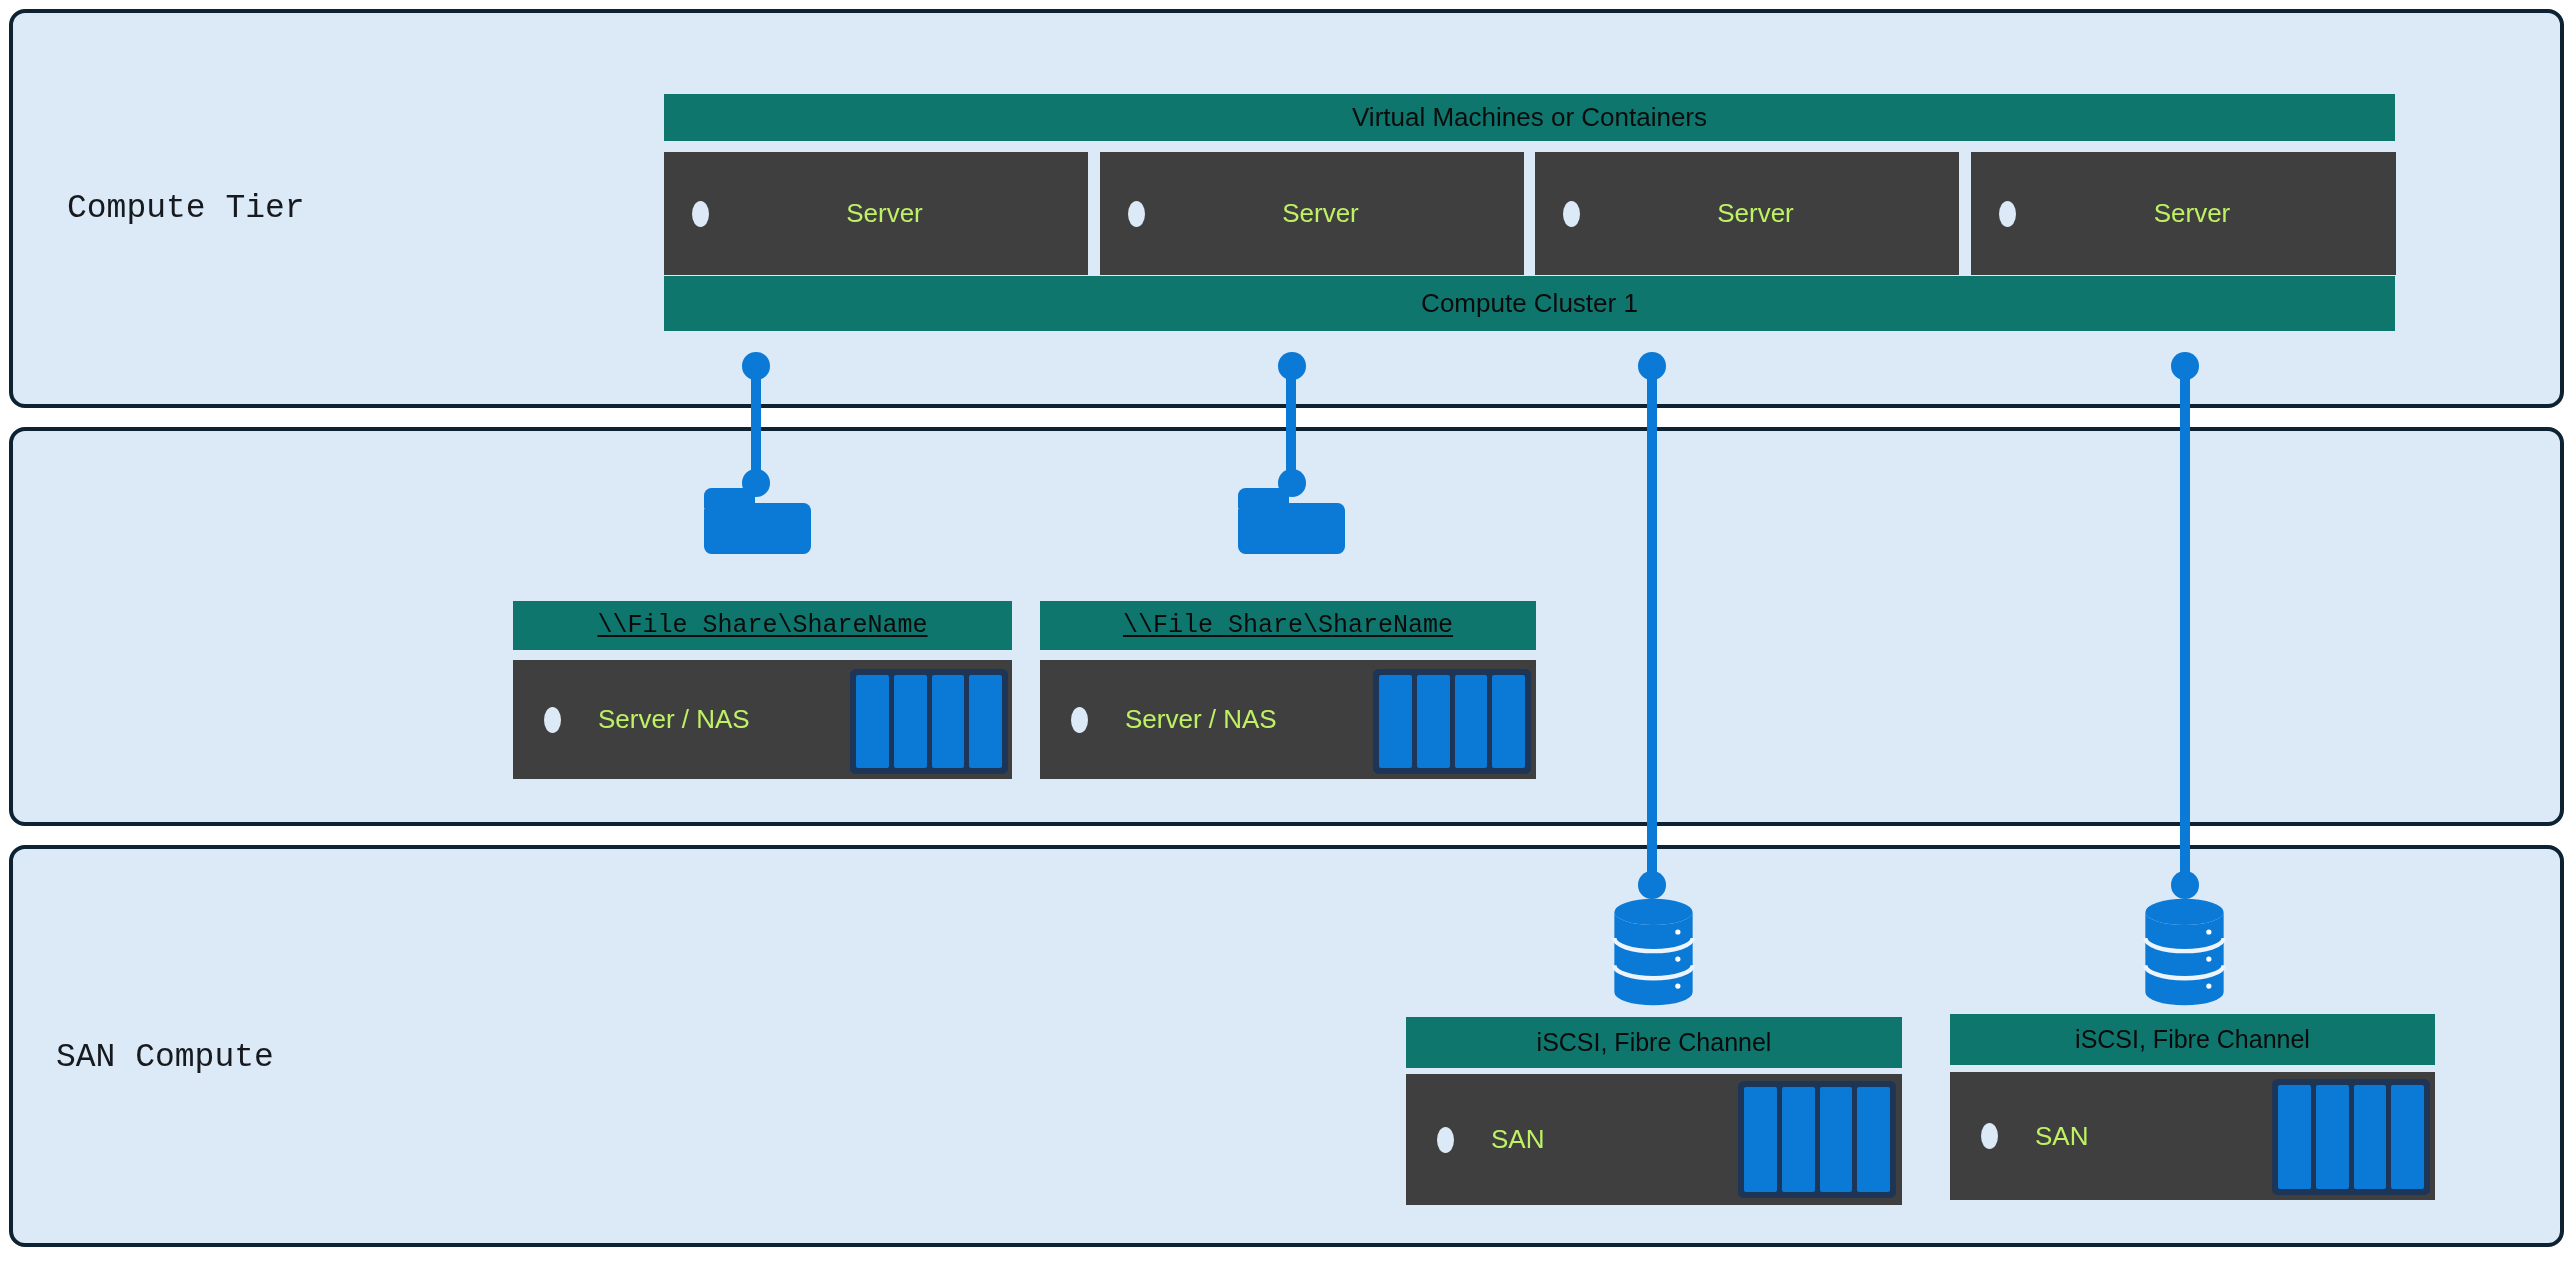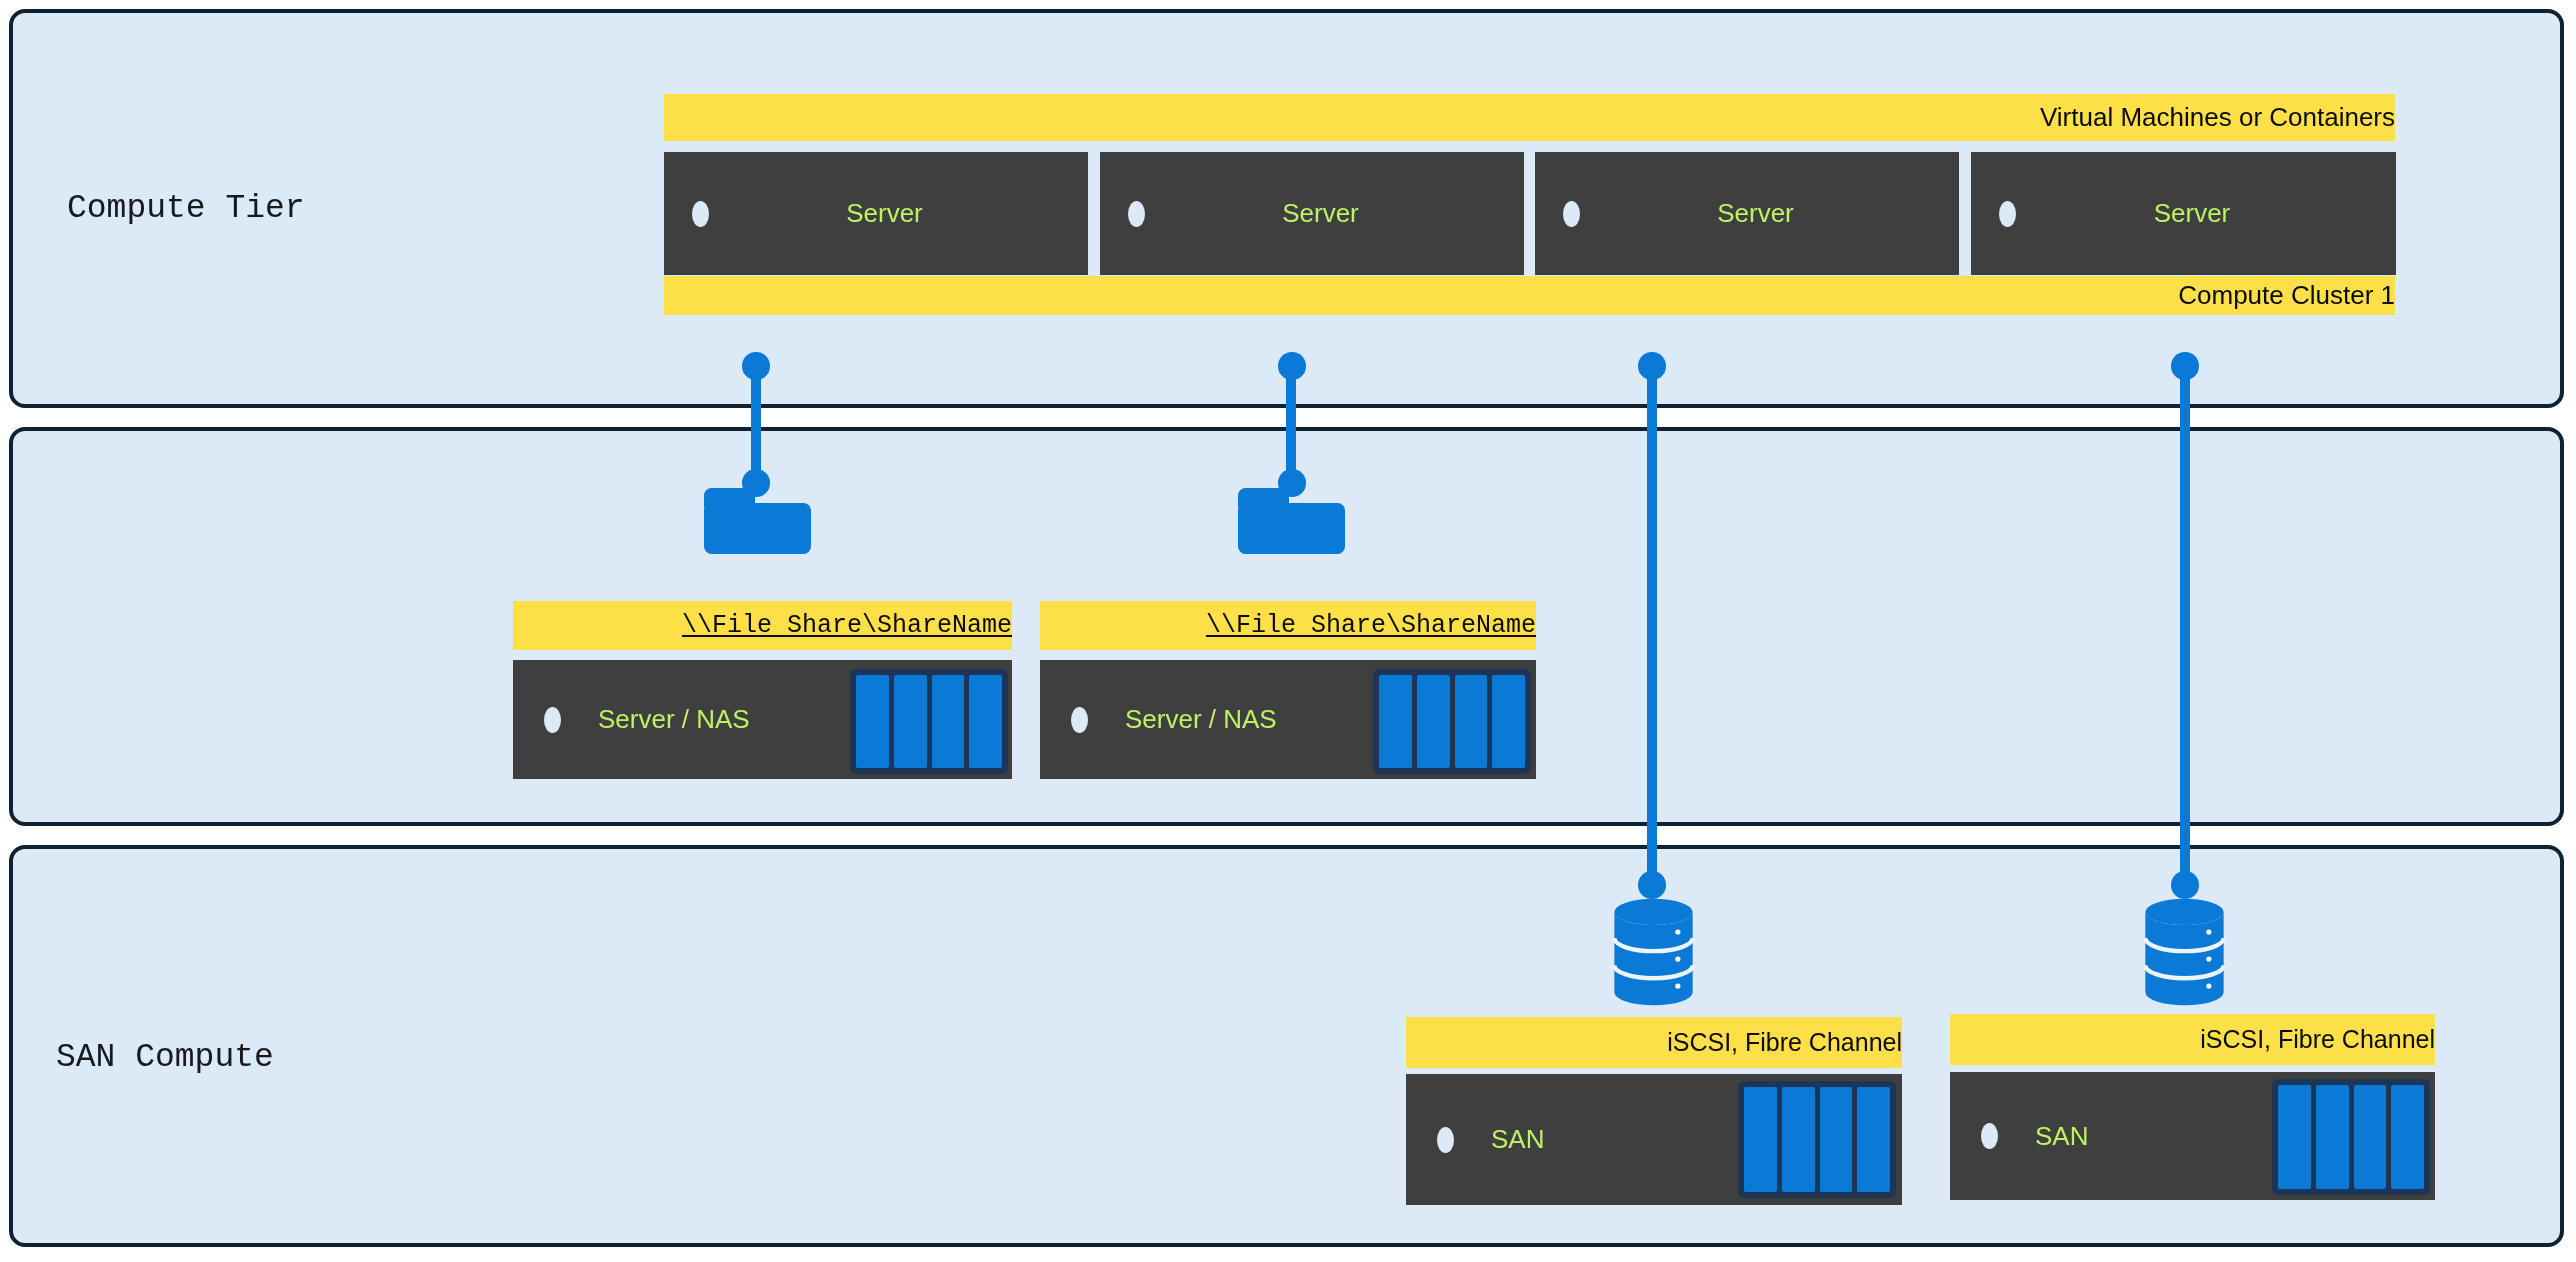--- a/index.html
+++ b/index.html
@@ -8,7 +8,7 @@
 
   .tier{position:absolute;background:#dce9f7;border:4.4px solid #0d2333;border-radius:16px;box-sizing:border-box;}
   .tier-label{position:absolute;color:#16191d;font-size:33px;line-height:1.35;white-space:pre;font-family:Liberation Mono, monospace;}
-  .band{position:absolute;background:#fde047;display:flex;align-items:center;justify-content:flex-end;
+  .band{position:absolute;background:#0f766e;display:flex;align-items:center;justify-content:center;
         color:#0b0b0b;box-sizing:border-box;text-align:center;}
   .band span{display:inline-block;}
   .band.underline span{text-decoration:underline;text-underline-offset:3.1px;font-family:Liberation Mono, monospace;}

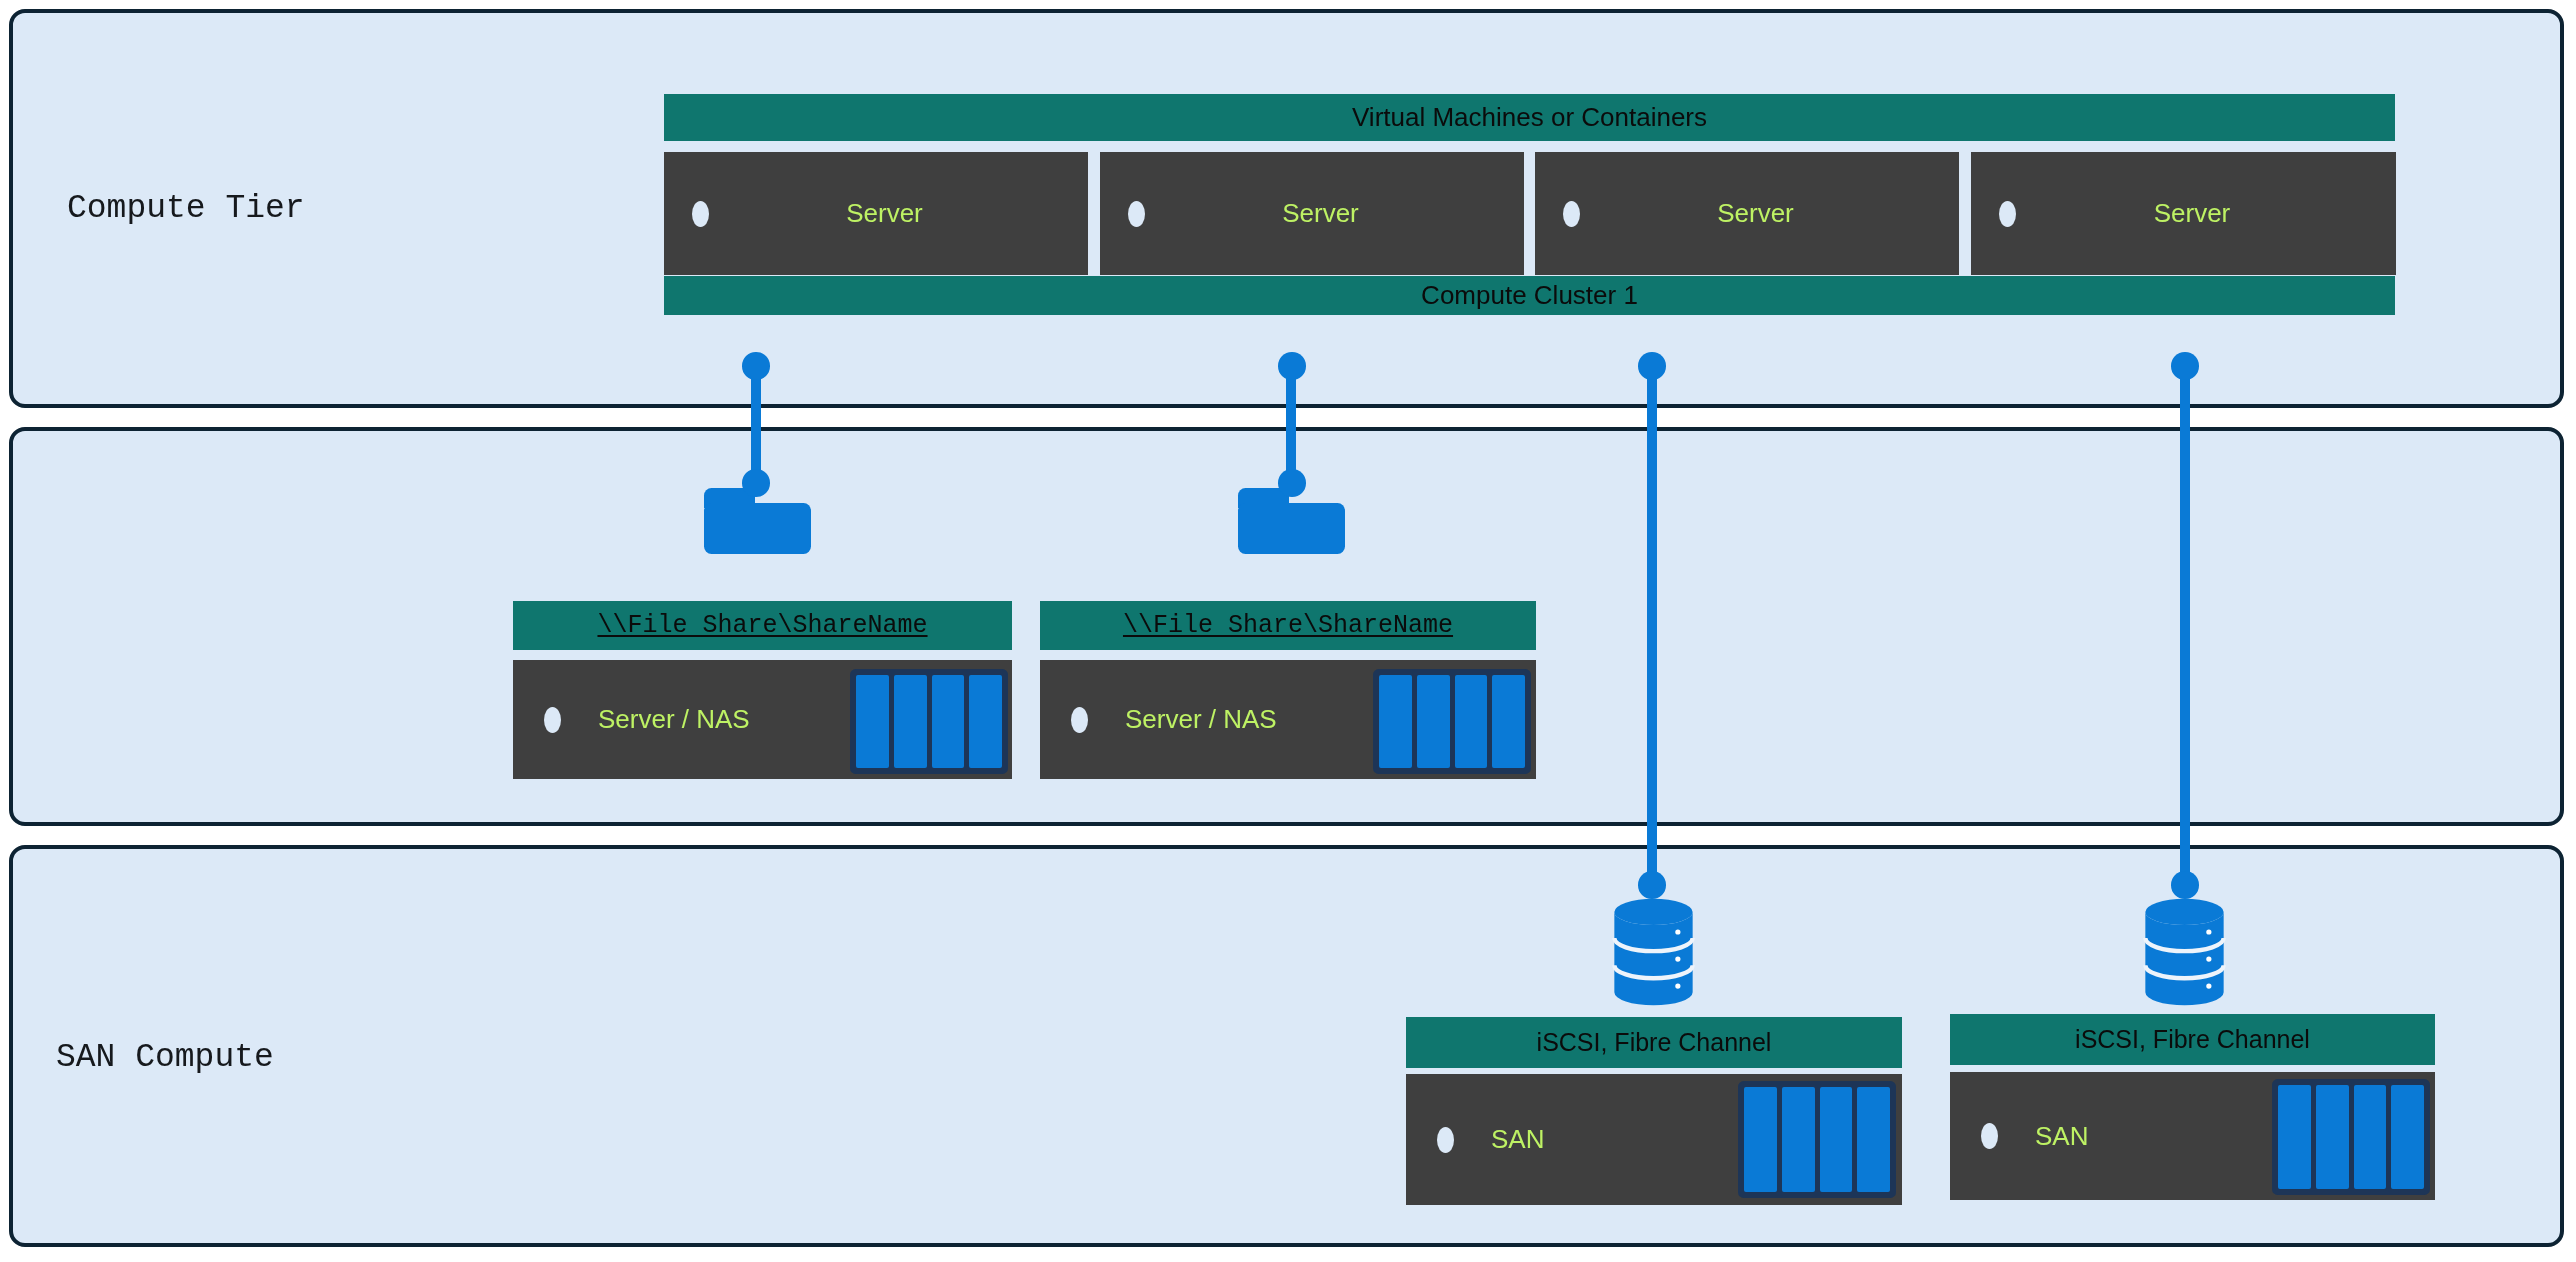--- a/index.html
+++ b/index.html
@@ -64,7 +64,7 @@
     <div class="nlabel" style="font-size:26px;margin-right:28px;">Server</div>
   </div>
 
-  <div class="band" style="left:664px;top:276px;width:1731px;height:39px;font-size:26px;">
+  <div class="band" style="left:664px;top:276px;width:1731px;height:55px;font-size:26px;">
     <span>Compute Cluster 1</span>
   </div>
 

